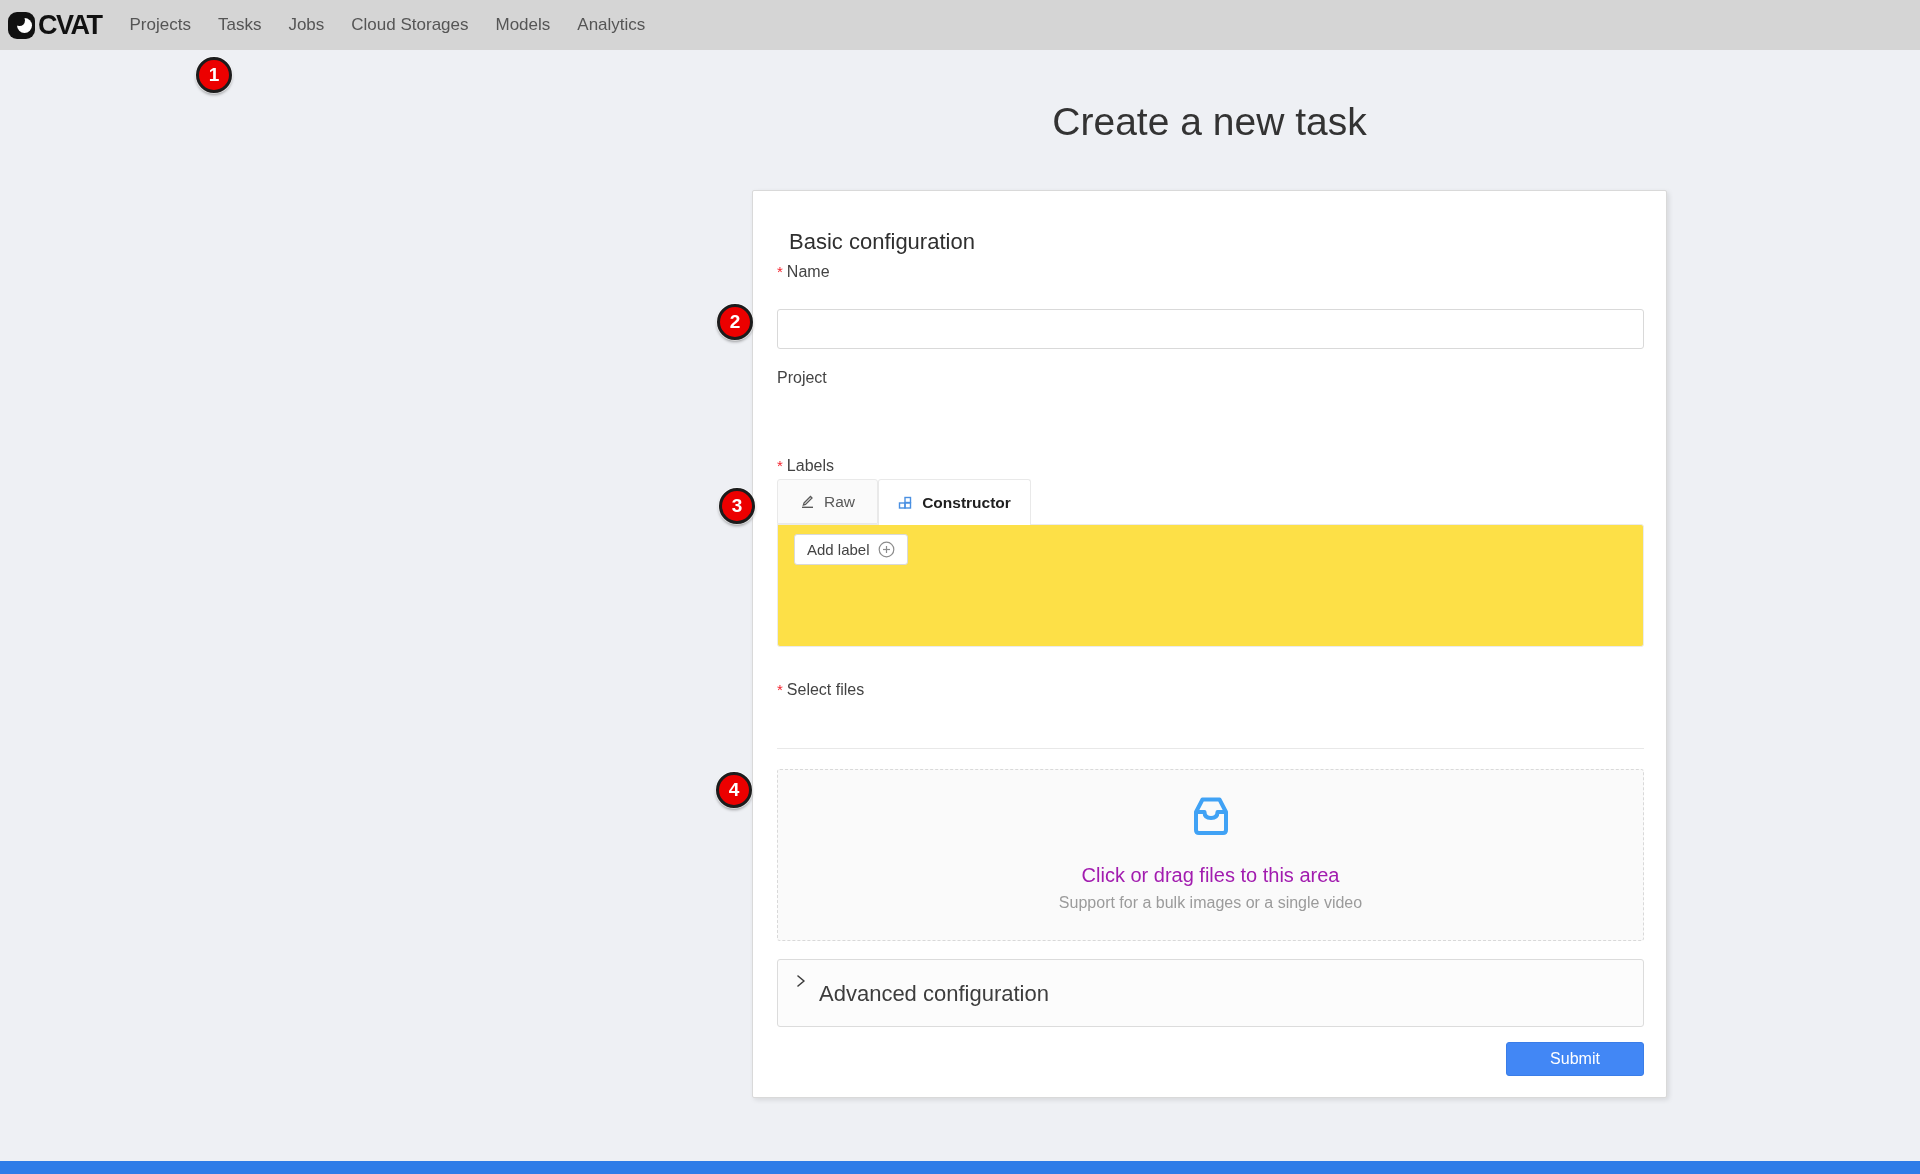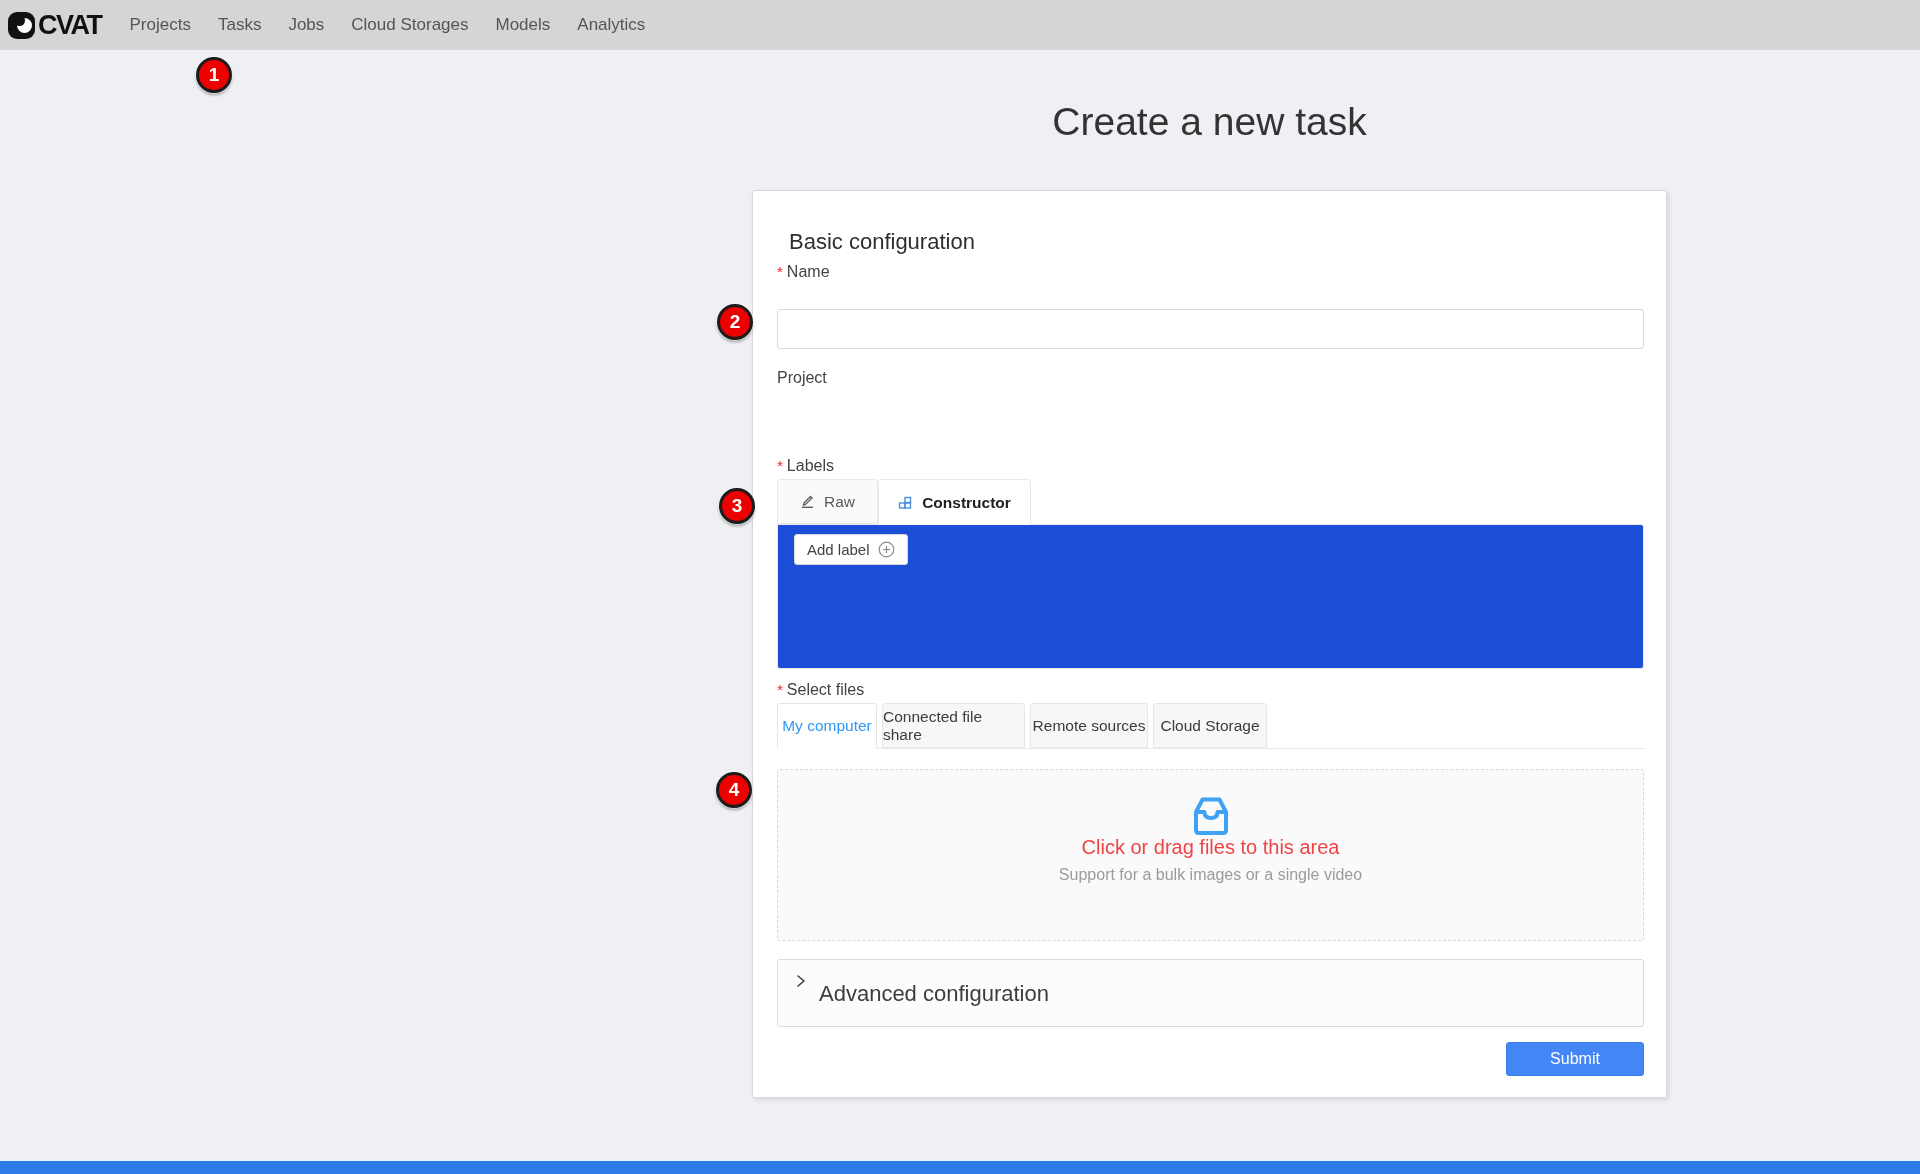--- a/index.html
+++ b/index.html
@@ -58,8 +58,8 @@
   .ltab.constructor { width:153px; height:46px; background:#fff;
     border:1px solid #e9e9e9; border-bottom:none; color:#1f1f1f; font-weight:700; }
   .labels-box {
-    position:absolute; left:24px; top:333px; width:867px; height:145px;
-    border:1px solid #ebebeb; border-radius:0 3px 3px 3px; background:#1d4ed8; z-index:1;
+    position:absolute; left:24px; top:333px; width:867px; height:123px;
+    border:1px solid #ebebeb; border-radius:0 3px 3px 3px; background:#fde047; z-index:1;
   }
   .add-label-btn {
     position:absolute; left:16px; top:9px; height:31px; padding:0 12px;

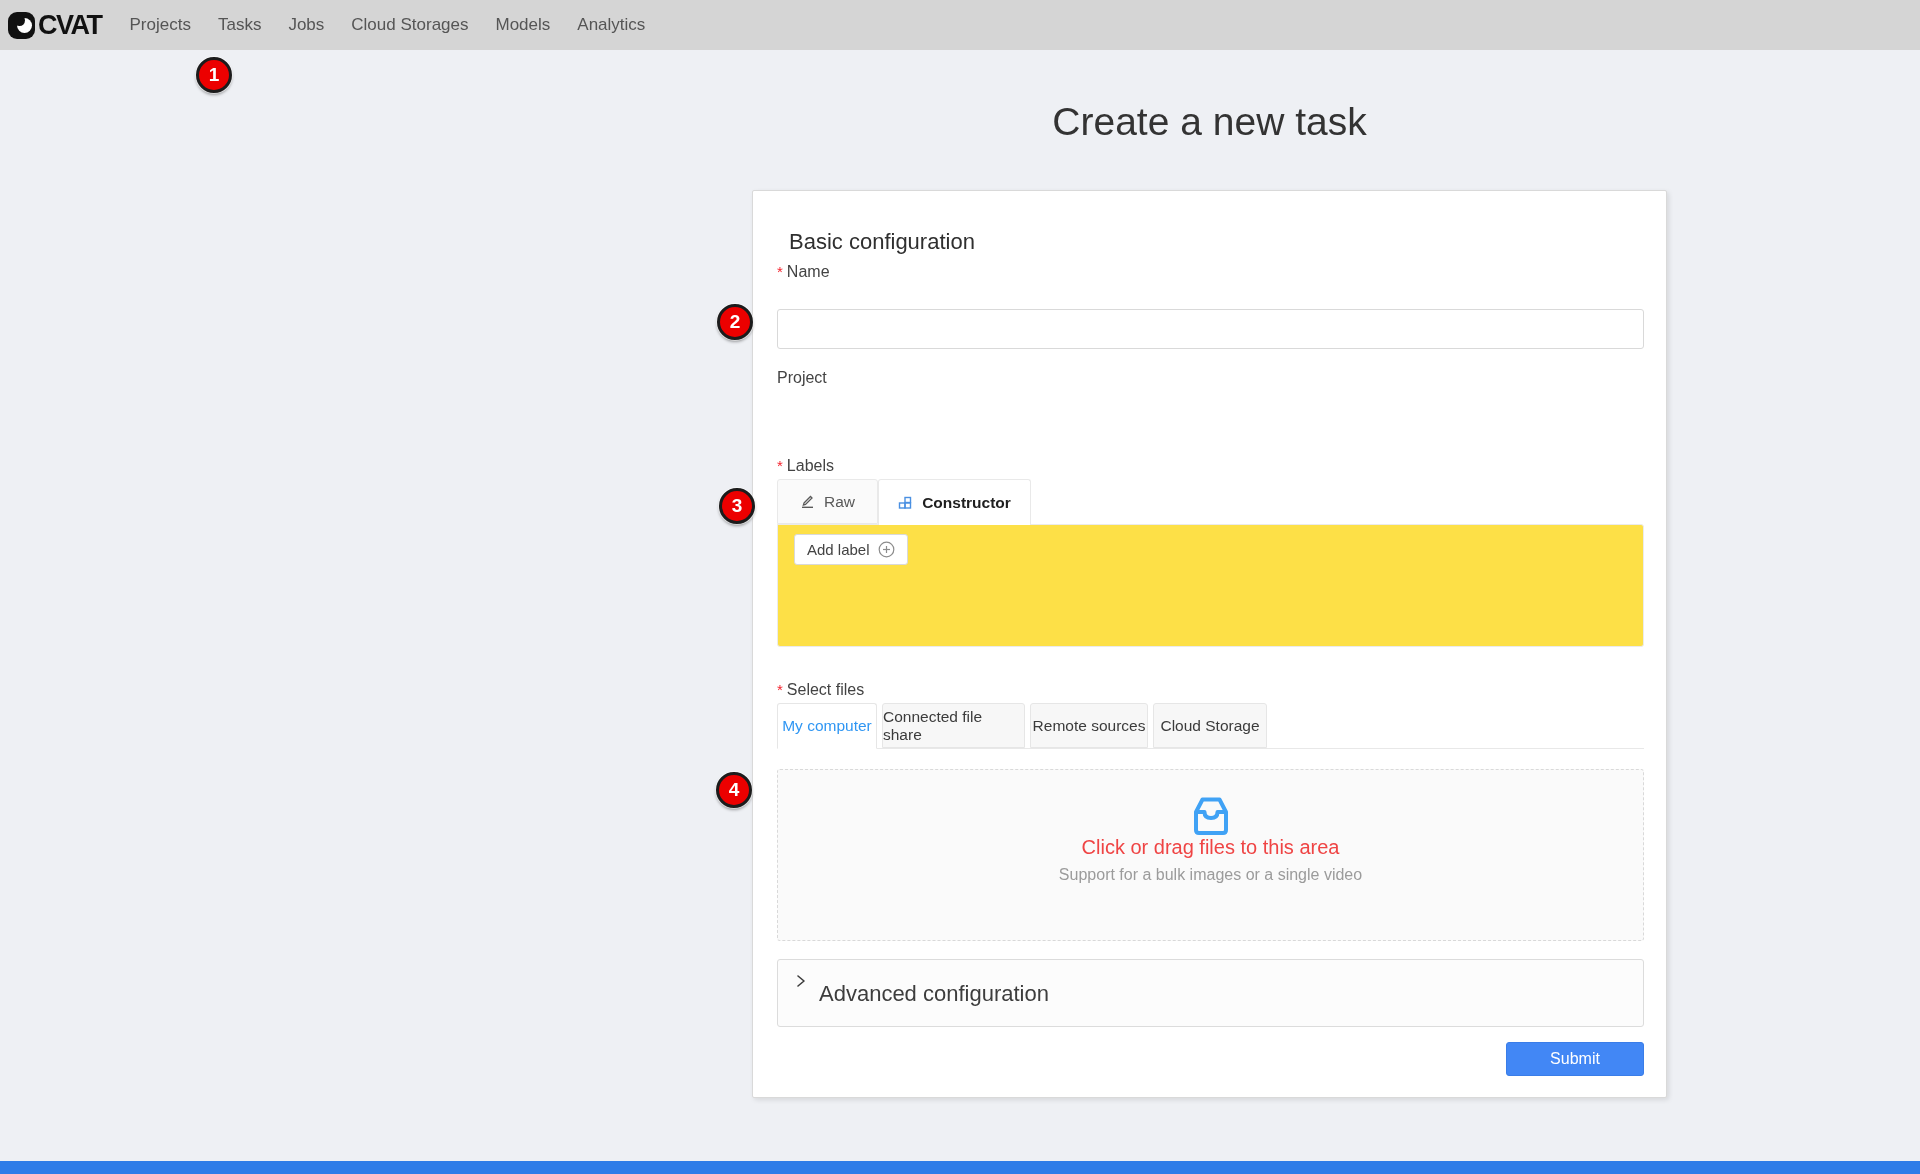--- a/index.html
+++ b/index.html
@@ -191,12 +191,6 @@
     <span class="req">*</span><span>Select files</span>
   </div>
 
-  <div class="file-tabs">
-    <div class="ftab t0 active">My computer</div>
-    <div class="ftab t1">Connected file share</div>
-    <div class="ftab t2">Remote sources</div>
-    <div class="ftab t3">Cloud Storage</div>
-  </div>
   <div class="file-tabs-rule"></div>
 
   <div class="dropzone">

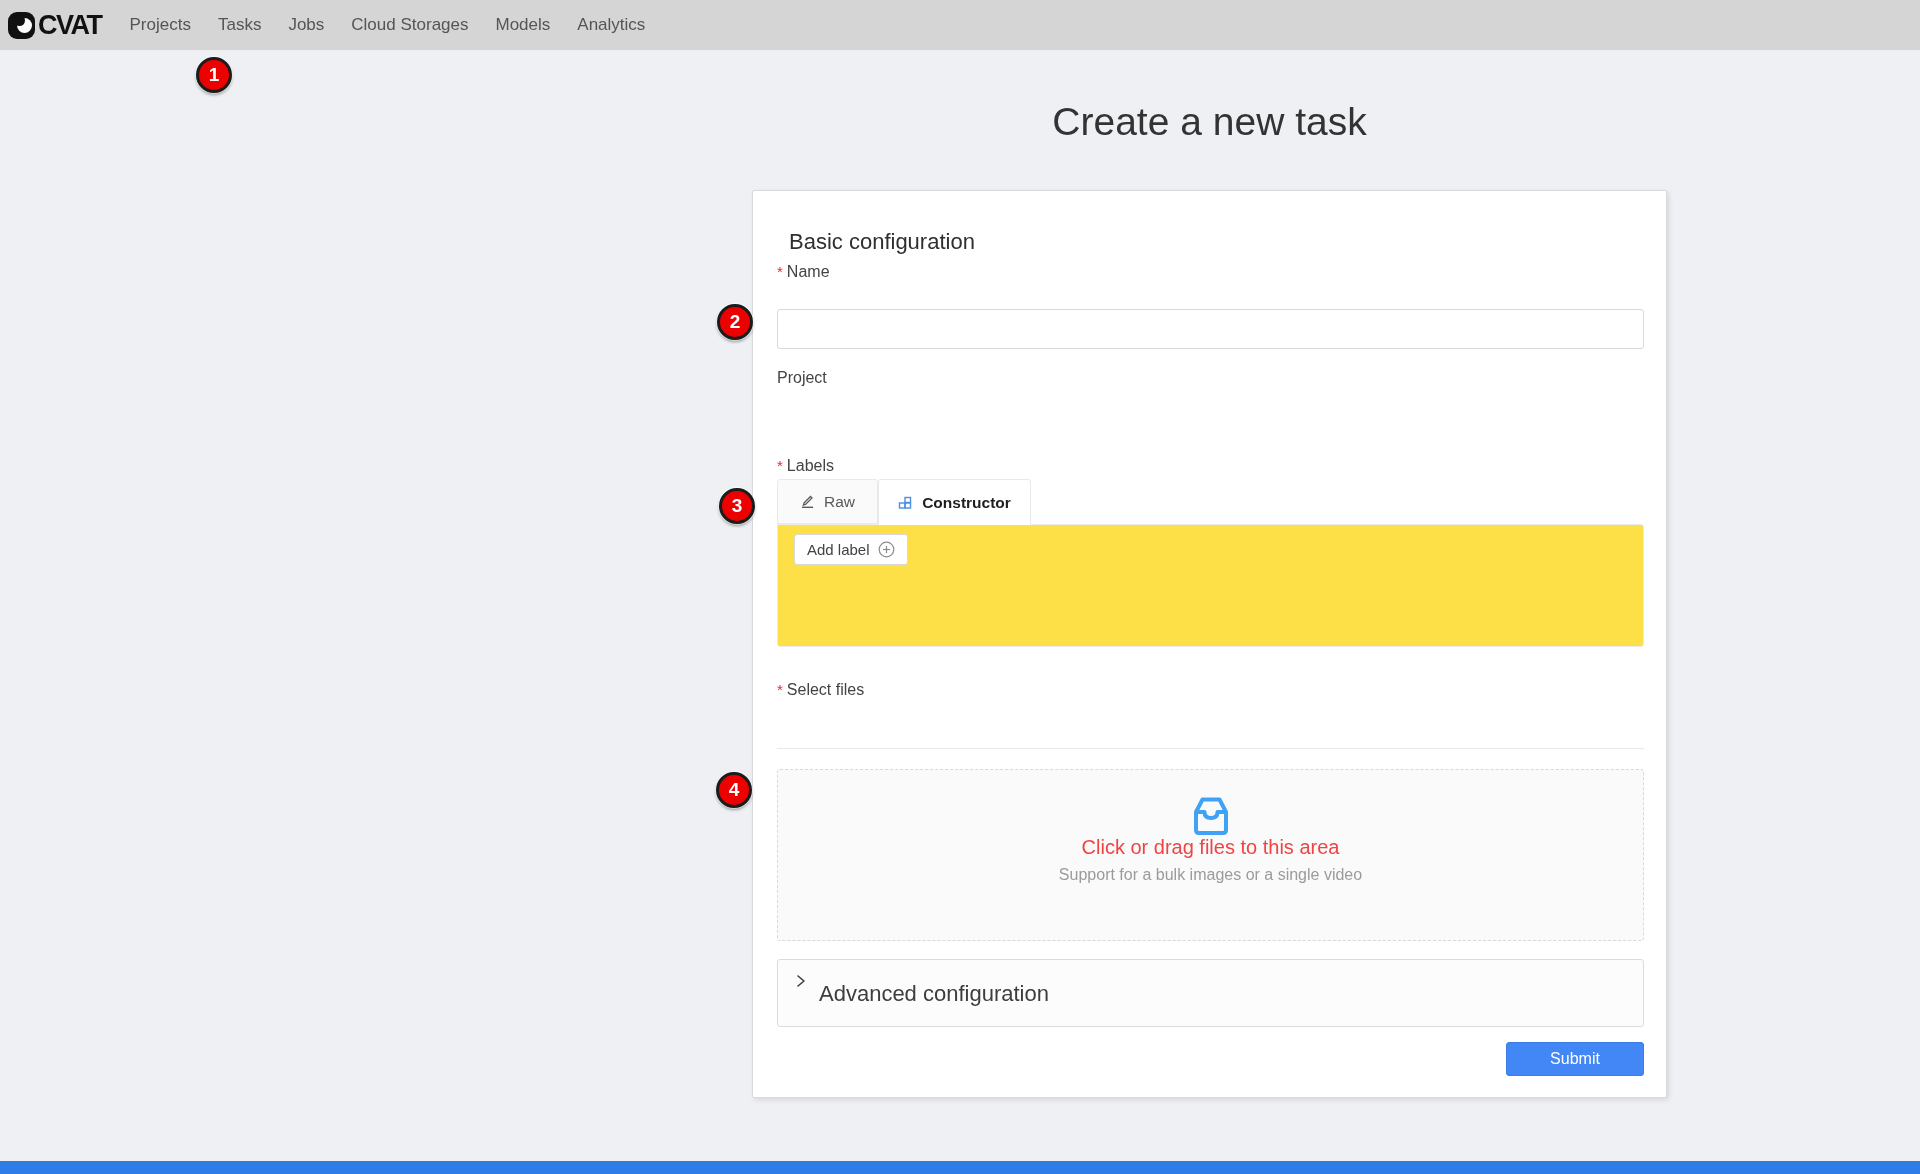--- a/index.html
+++ b/index.html
@@ -85,7 +85,7 @@
     background:#fafafa; border:1px dashed #d9d9d9; border-radius:3px;
     display:flex; flex-direction:column; align-items:center; padding-top:24px; cursor:pointer;
   }
-  .dz-title { font-size:20px; color:#ef4444; }
+  .dz-title { margin-top:28px; font-size:20px; color:#a21caf; }
   .dz-hint { margin-top:7px; font-size:16px; color:#9b9b9b; }
 
   

